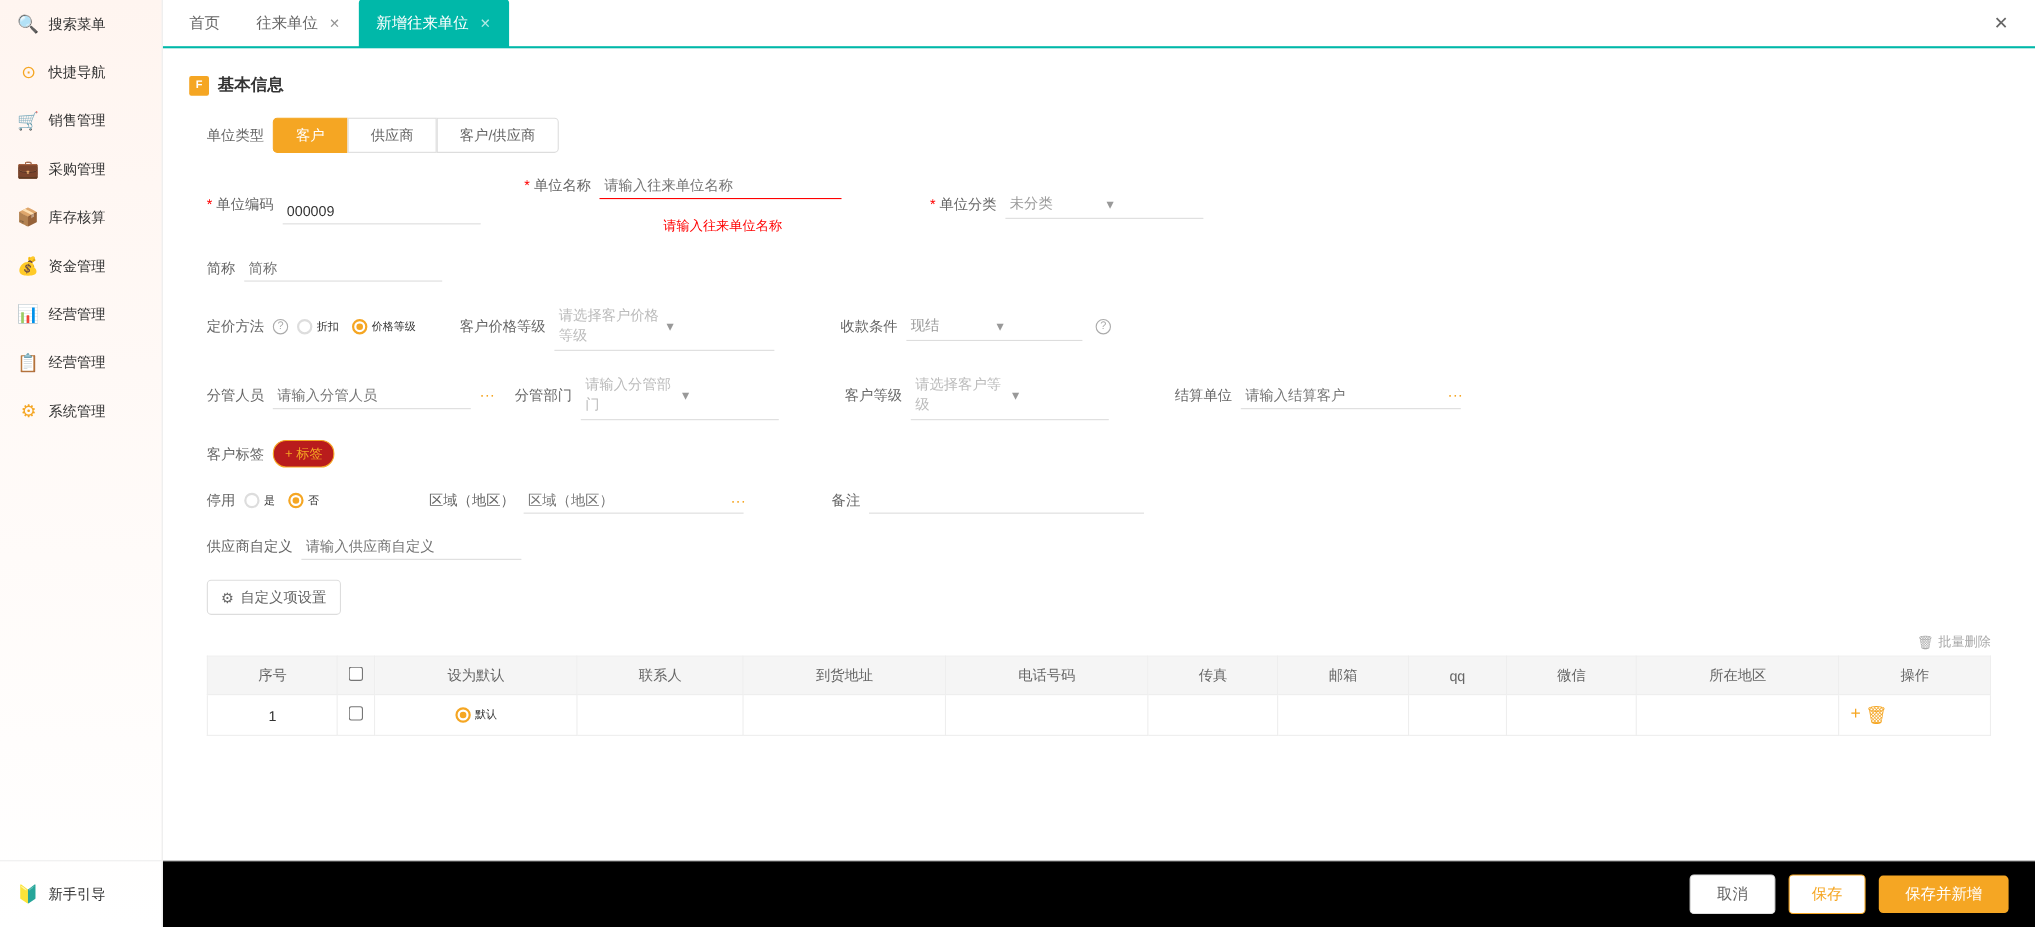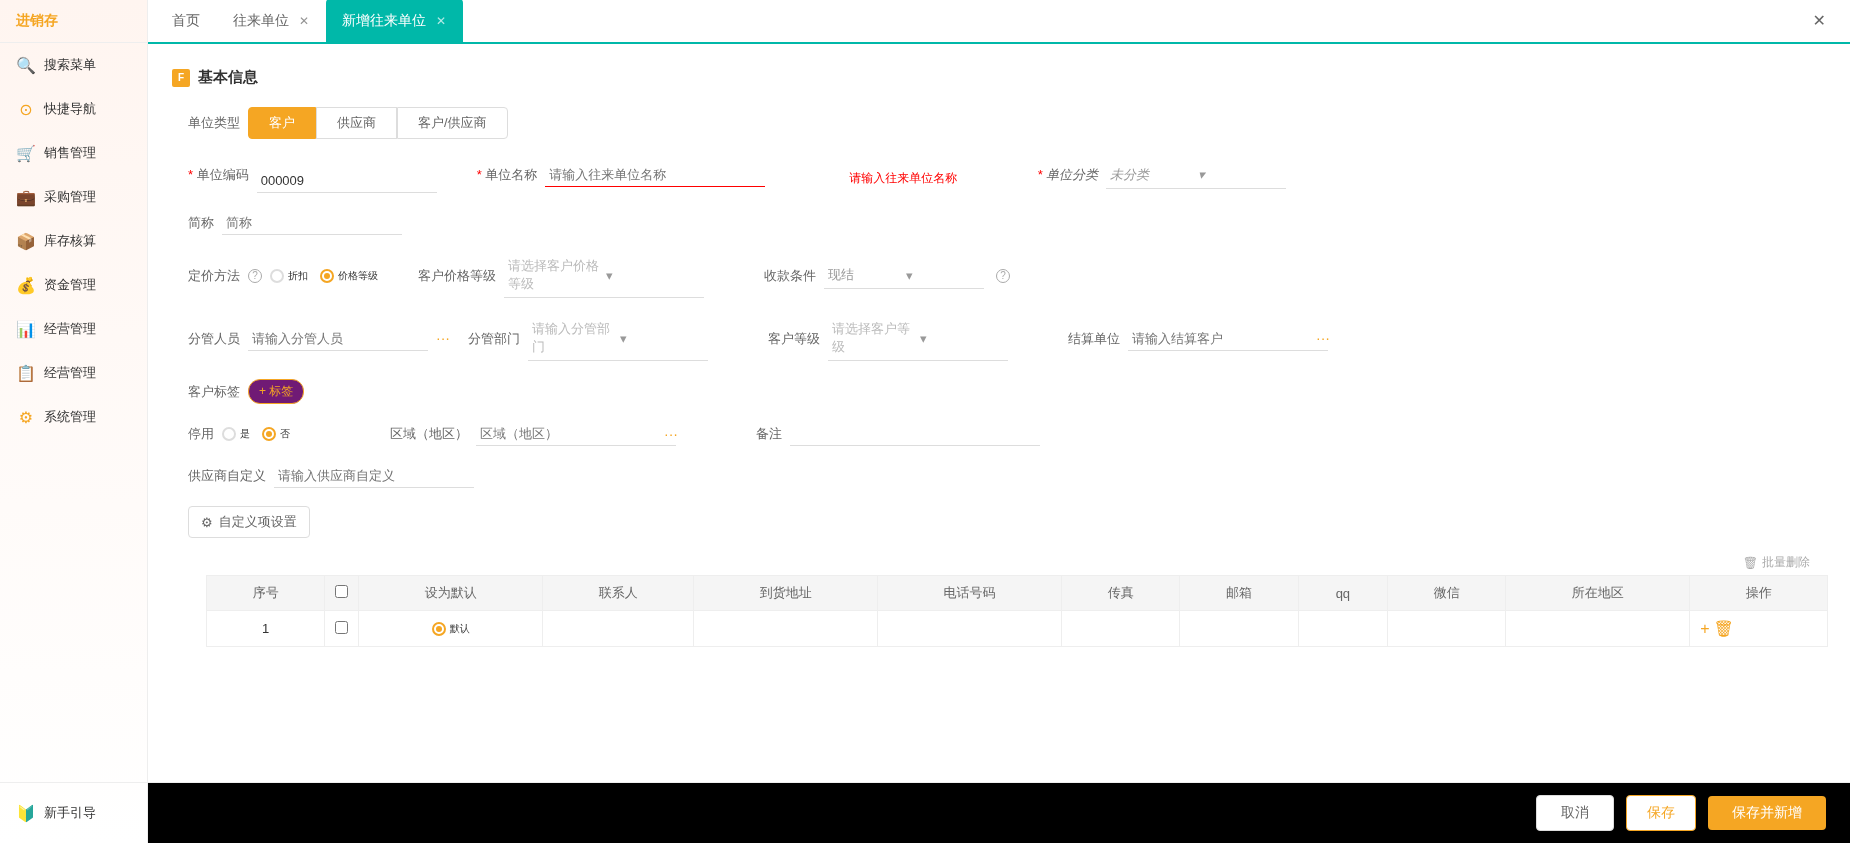--- a/index.html
+++ b/index.html
@@ -306,7 +306,6 @@
 <body>
 
 <div class="sidebar">
-  <div class="sidebar-logo">进销存</div>
   <div class="sidebar-item">
     <span class="icon">🔍</span>
     <span>搜索菜单</span>

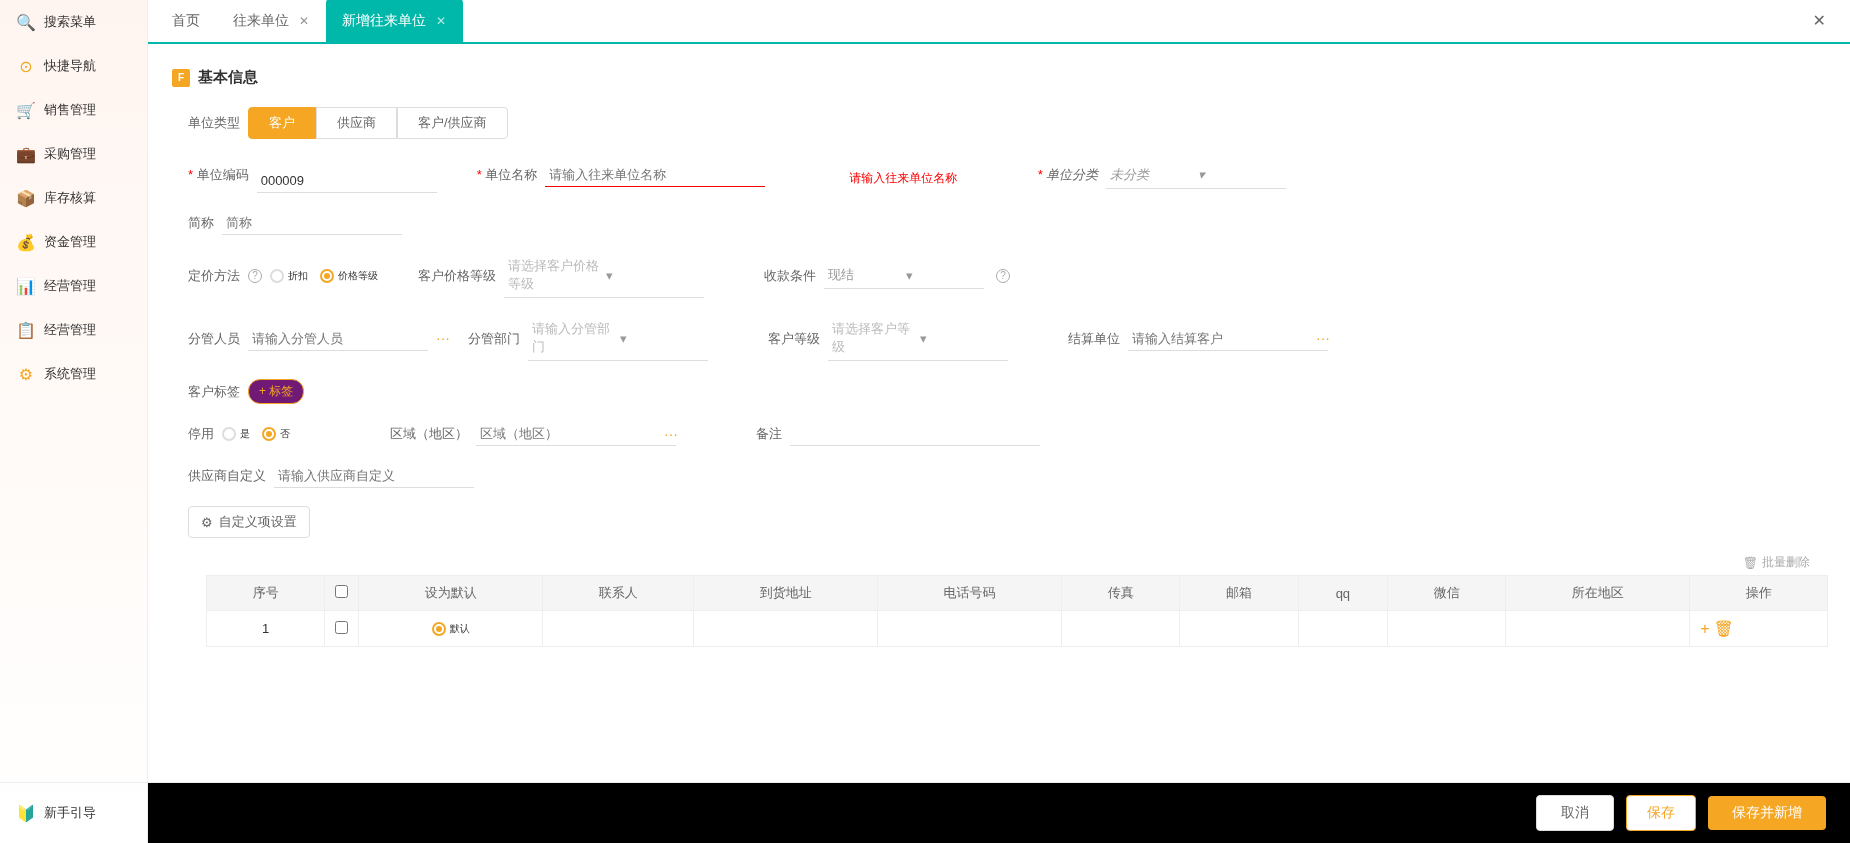--- a/index.html
+++ b/index.html
@@ -395,7 +395,7 @@
             <span class="form-label required-label">单位编码</span>
             <input class="form-input" type="text" value="000009" style="width: 180px; margin-top: 12px;">
           </div>
-          <div class="form-group" style="align-items: flex-end; gap: 12px;">
+          <div class="form-group" style="flex-direction: column; align-items: center; gap: 12px;">
             <div style="display:flex; align-items:center; gap:8px;">
               <span class="form-label required-label">单位名称</span>
               <div class="input-field-group">

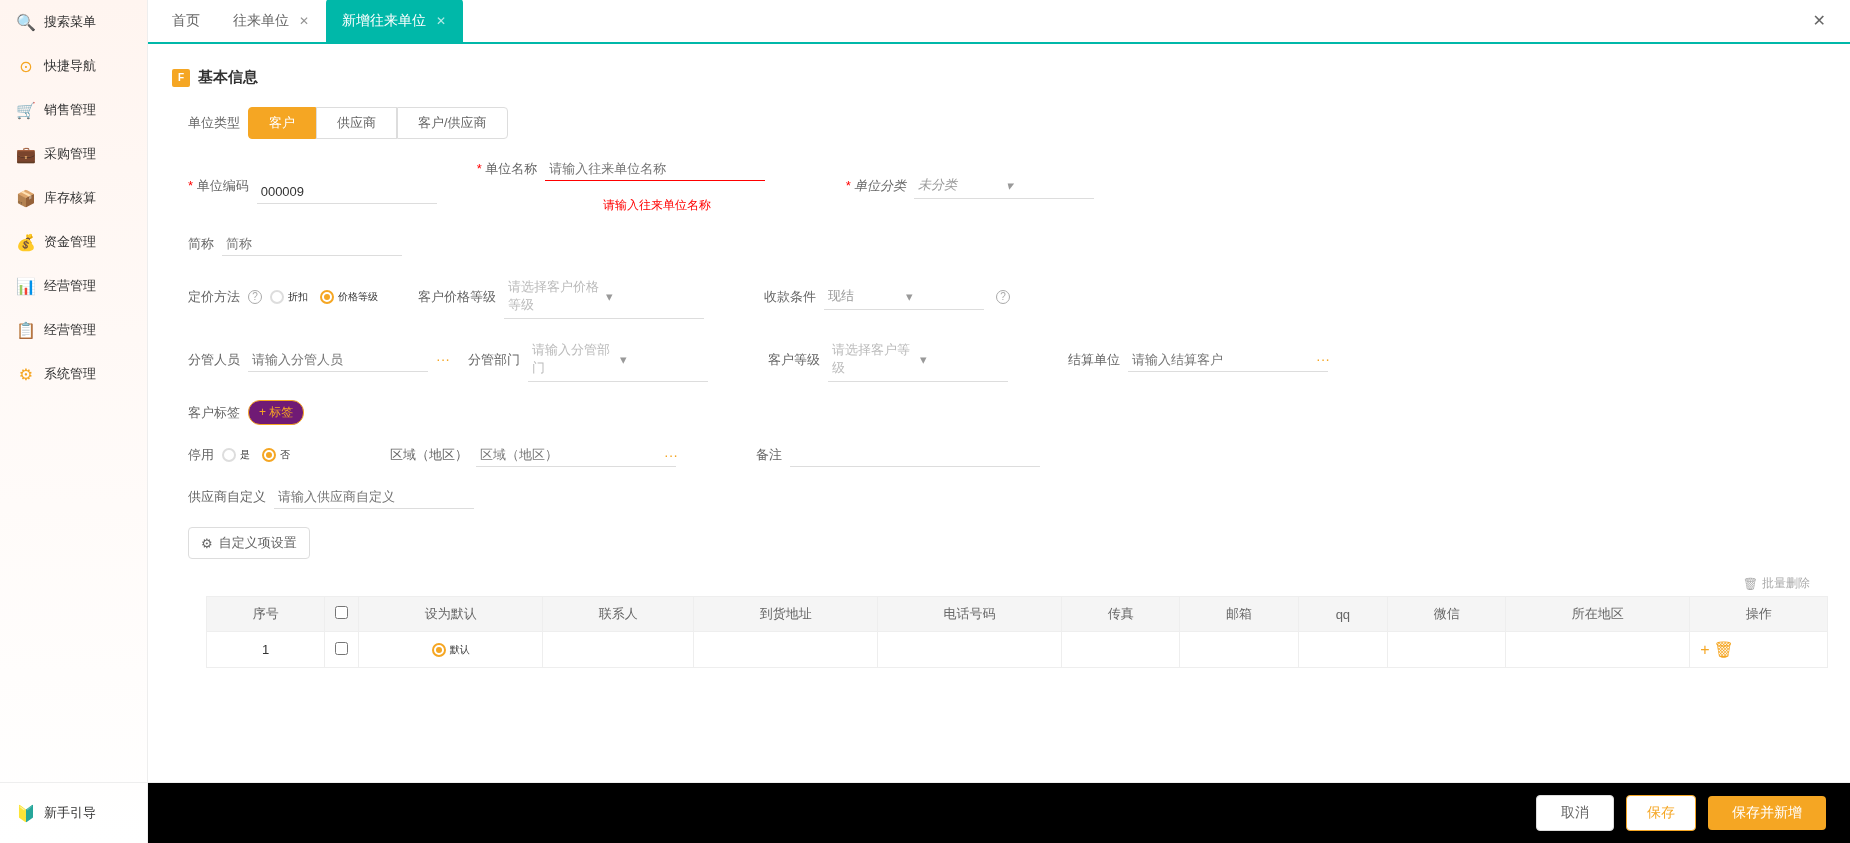--- a/index.html
+++ b/index.html
@@ -406,7 +406,7 @@
               <span class="form-input-error-msg">请输入往来单位名称</span>
             </div>
           </div>
-          <div class="form-group" style="margin-left: 40px; font-style: italic;">
+          <div class="form-group" style="margin-left: 40px;">
             <span class="form-label required-label">单位分类</span>
             <div class="dropdown-trigger" style="min-width:180px;">
               <span>未分类</span>

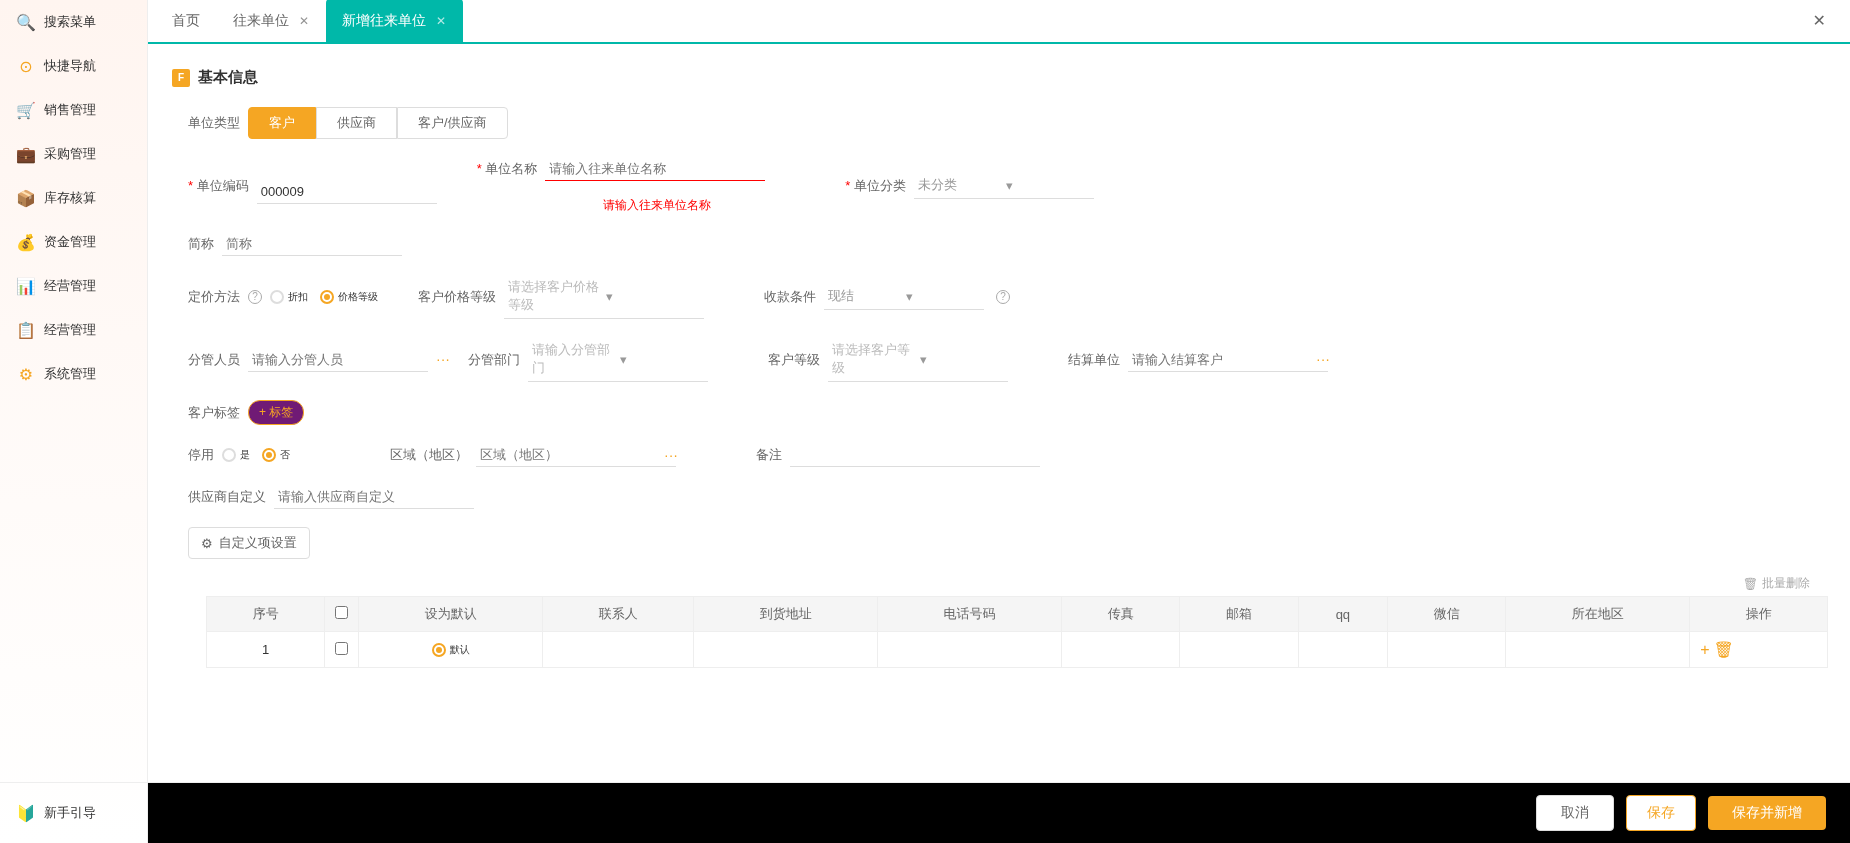--- a/index.html
+++ b/index.html
@@ -188,7 +188,7 @@
       padding: 3px 10px;
       cursor: pointer;
       font-size: 12px;
-      background: #701a75;
+      background: #b91c1c;
     }
 
     

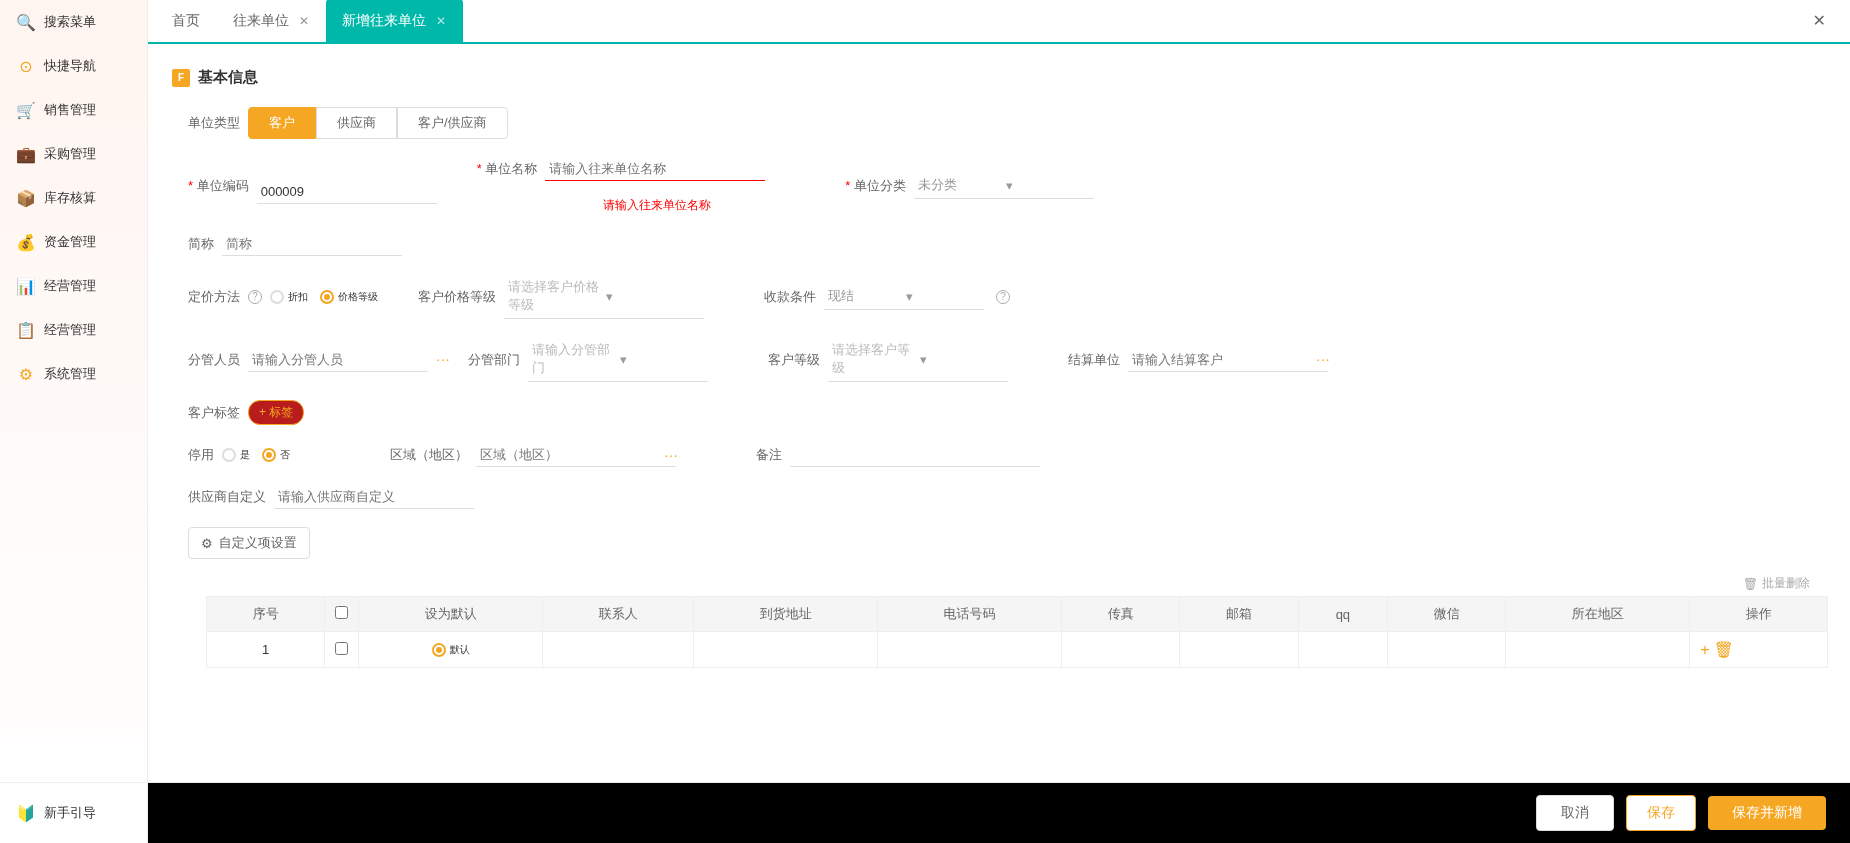--- a/index.html
+++ b/index.html
@@ -240,7 +240,7 @@
       font-size: 12px;
     }
     .batch-delete-btn { color: #aaa; cursor: pointer; font-size: 12px; display: flex; align-items: center; gap: 4px; }
-    .data-table { width: 100%; border-collapse: collapse; font-size: 13px; margin-left: 18px; }
+    .data-table { width: 100%; border-collapse: collapse; font-size: 13px; }
     .data-table th {
       background: #f5f5f5;
       border: 1px solid #eee;

